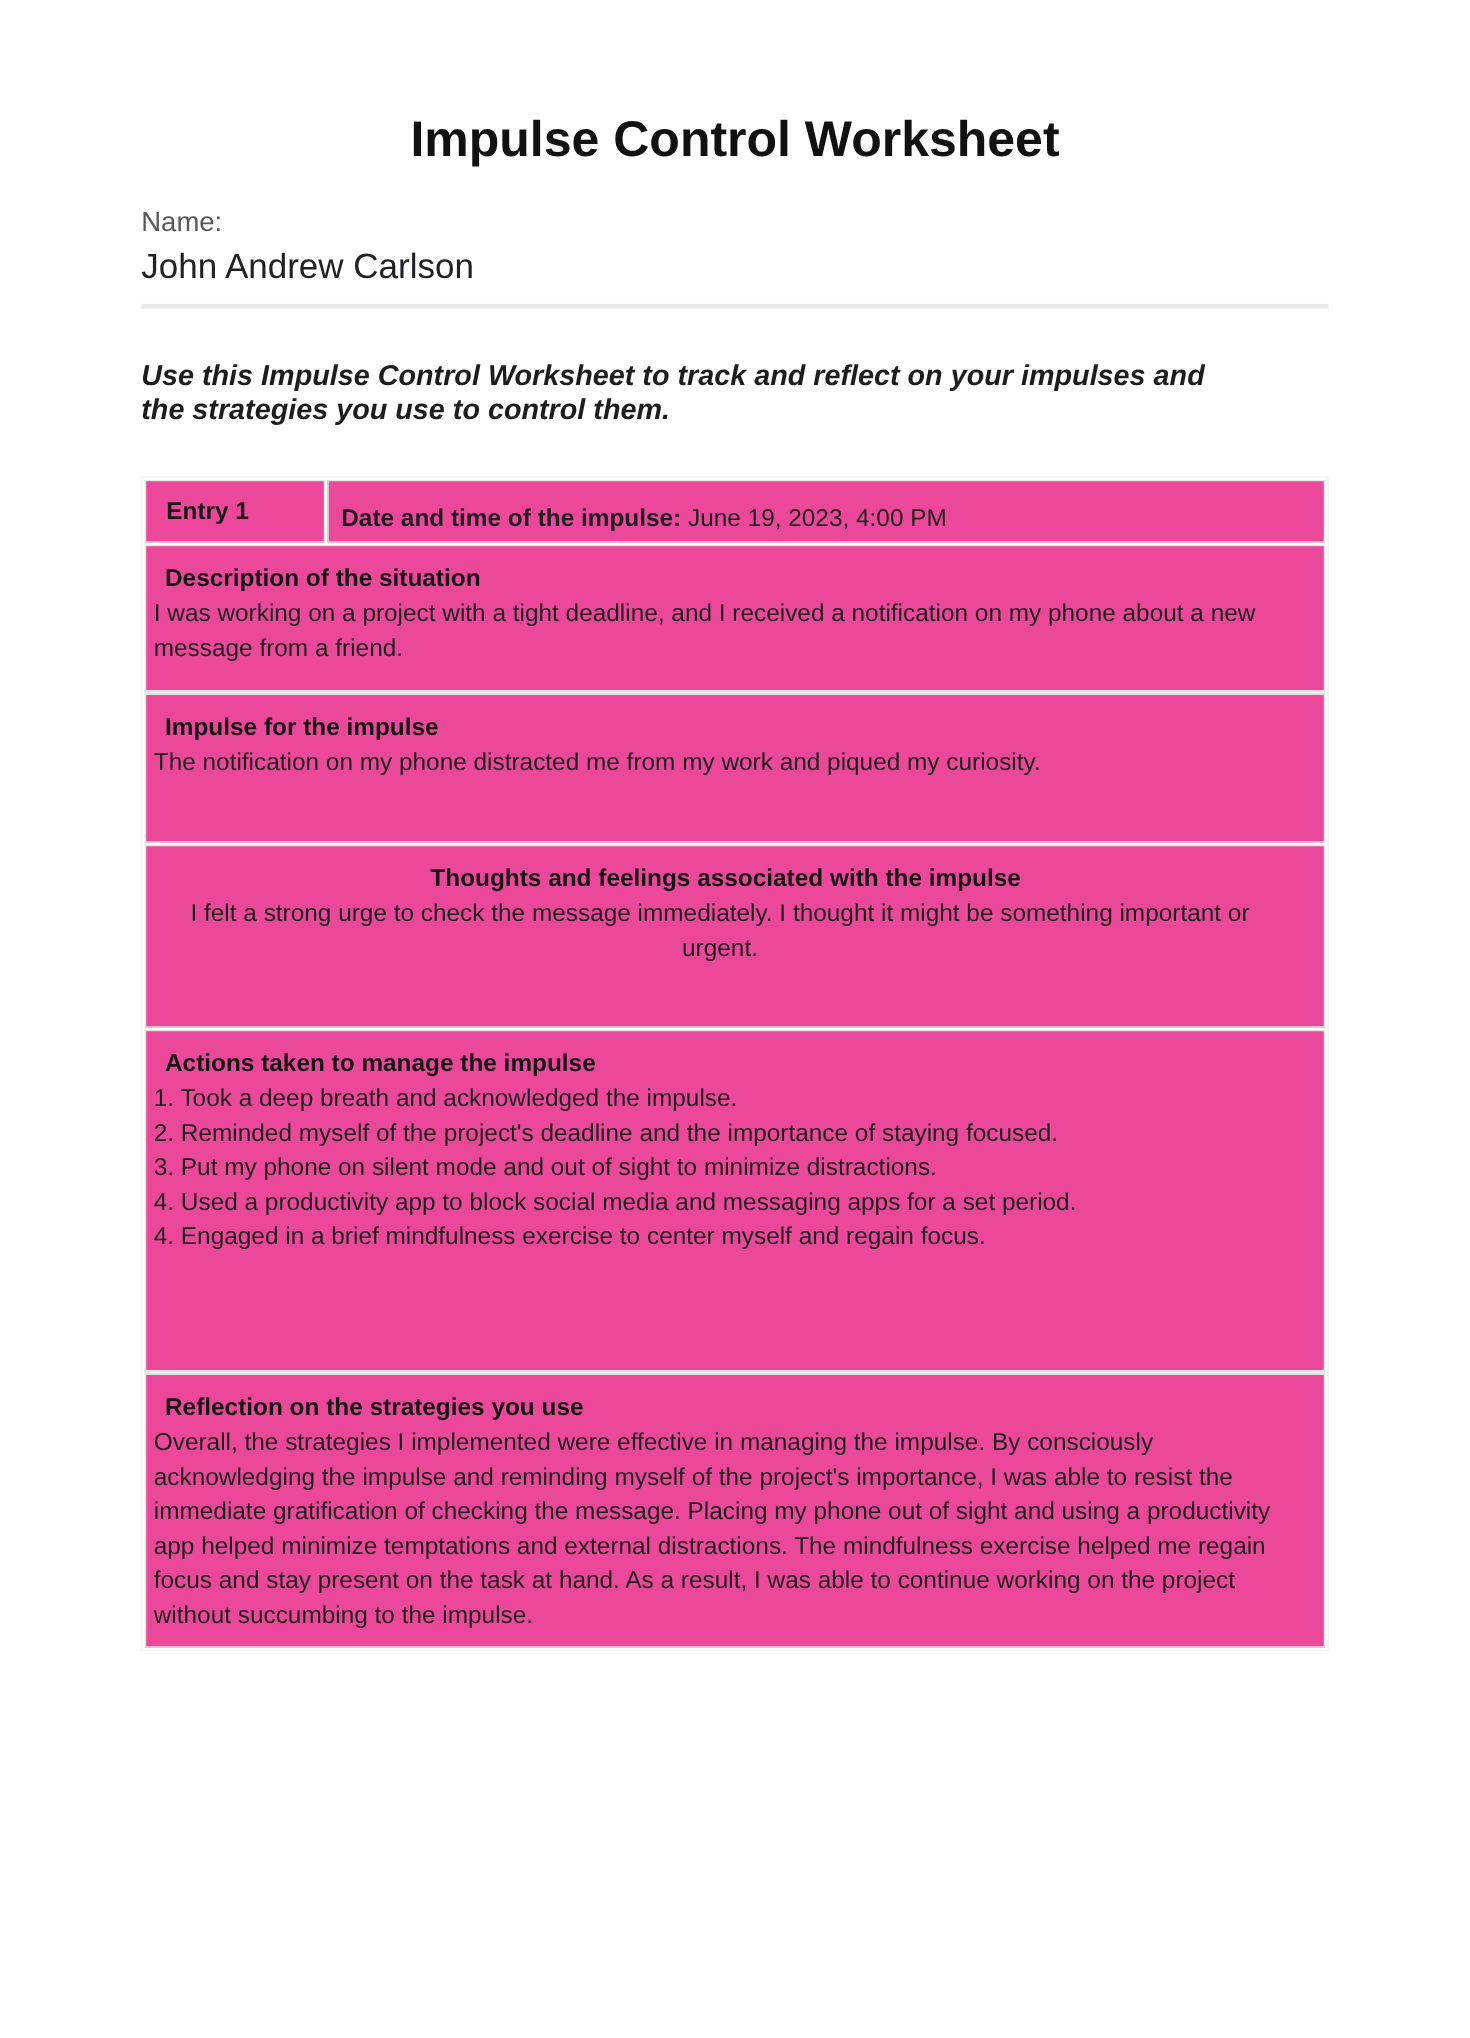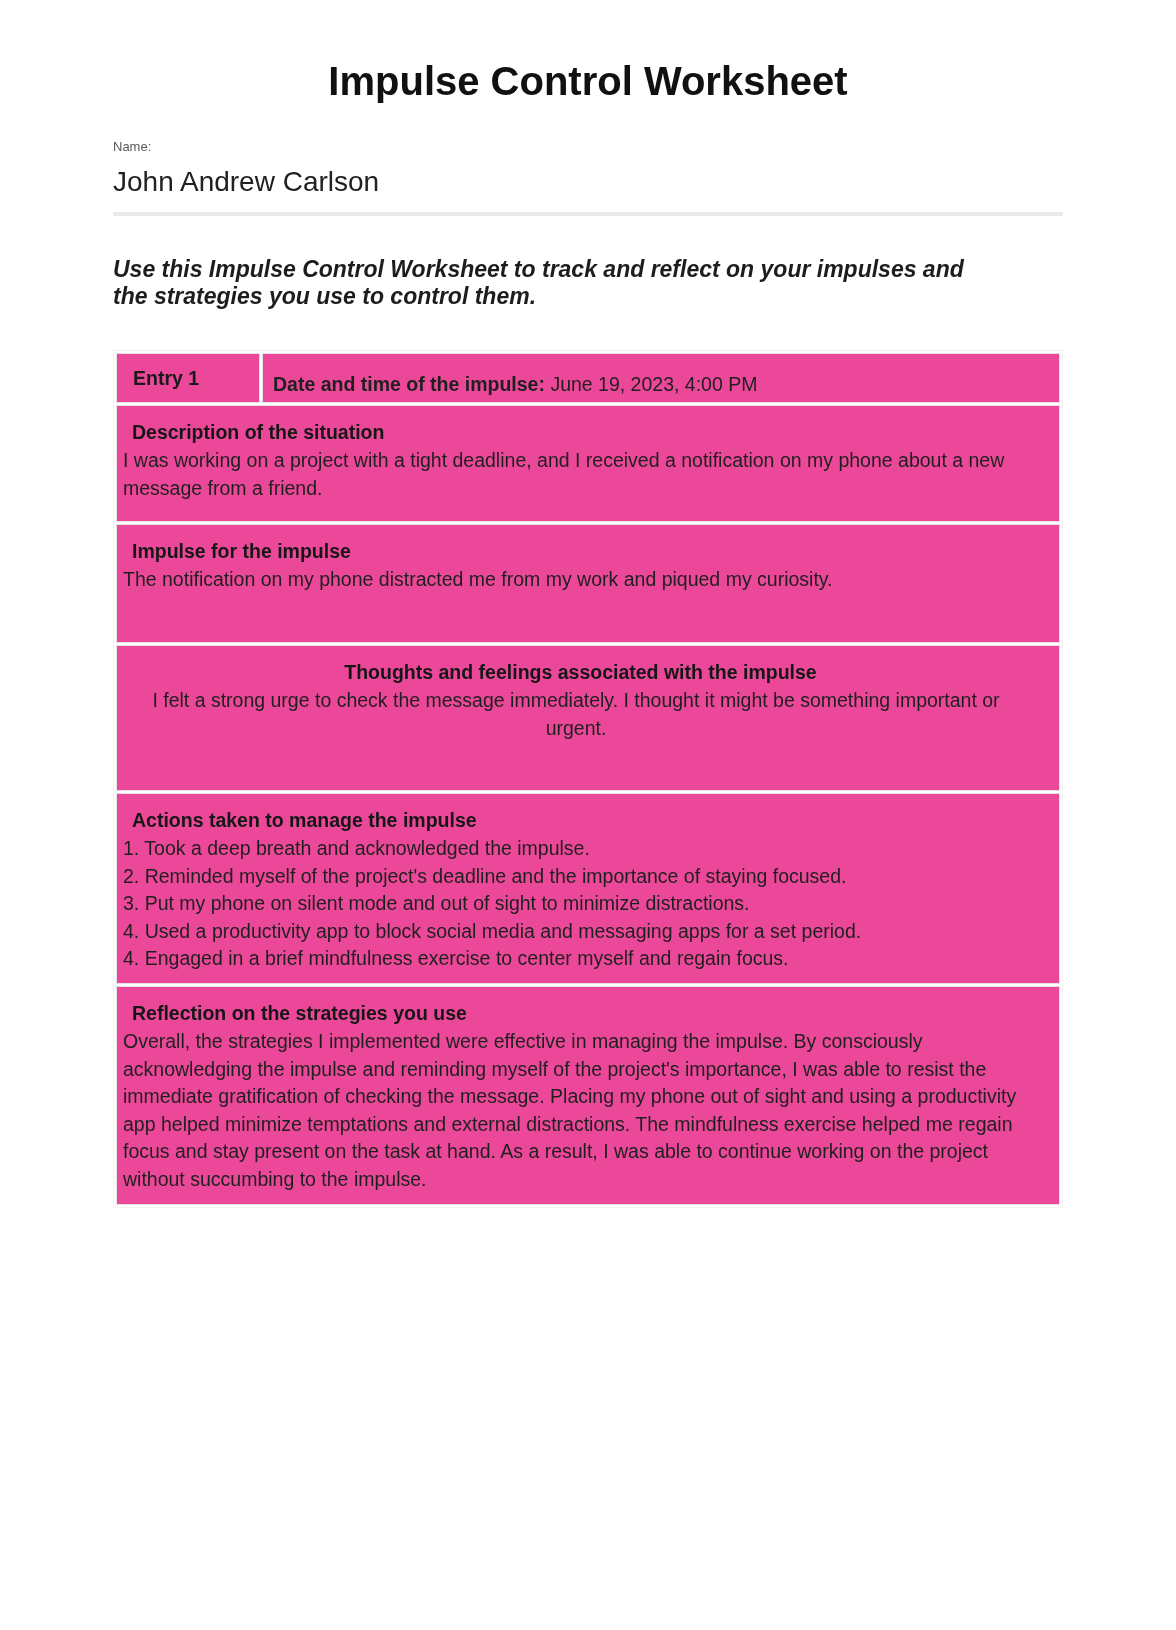--- a/index.html
+++ b/index.html
@@ -23,7 +23,7 @@
   }
   .title {
     margin: 0;
-    padding-top: 58px;
+    padding-top: 89px;
     font-size: 40px;
     line-height: 46px;
     font-weight: bold;

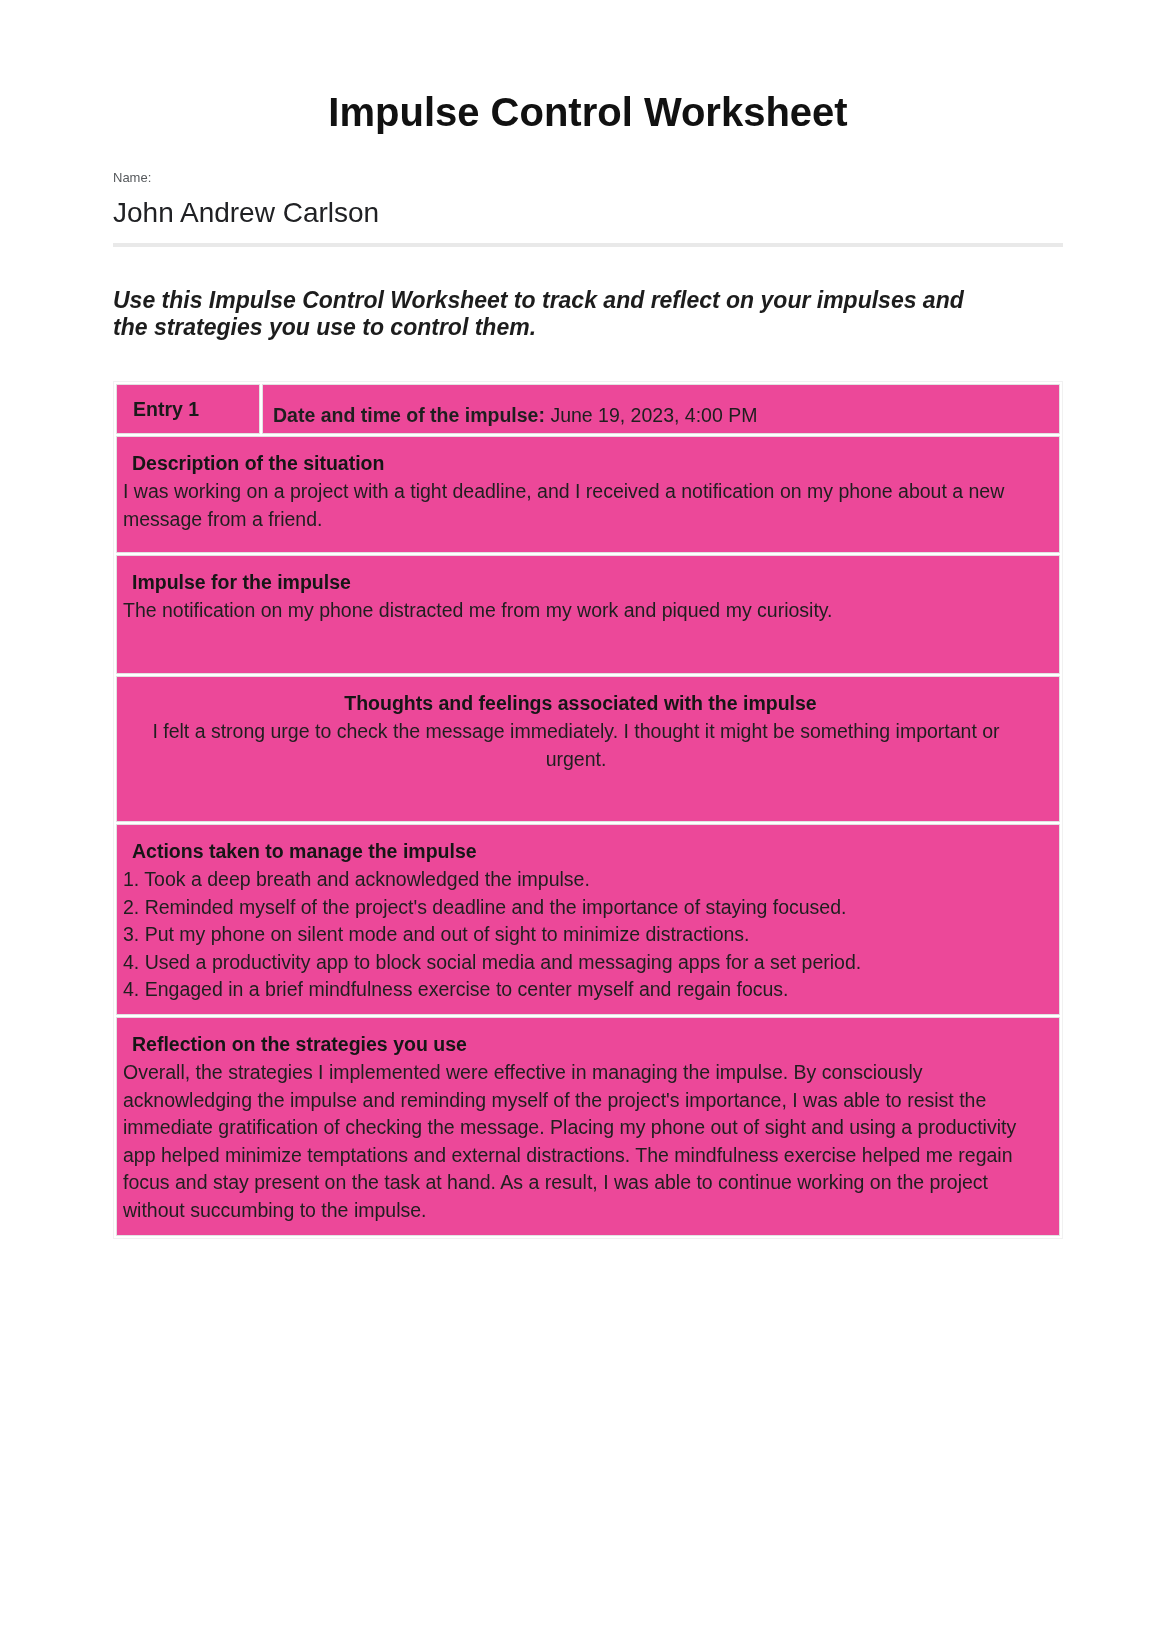--- a/index.html
+++ b/index.html
@@ -32,7 +32,7 @@
   }
   .name-block { margin-top: 31px; }
   .name-label {
-    font-size: 13px;
+    font-size: 22px;
     line-height: 24px;
     color: #56595c;
   }

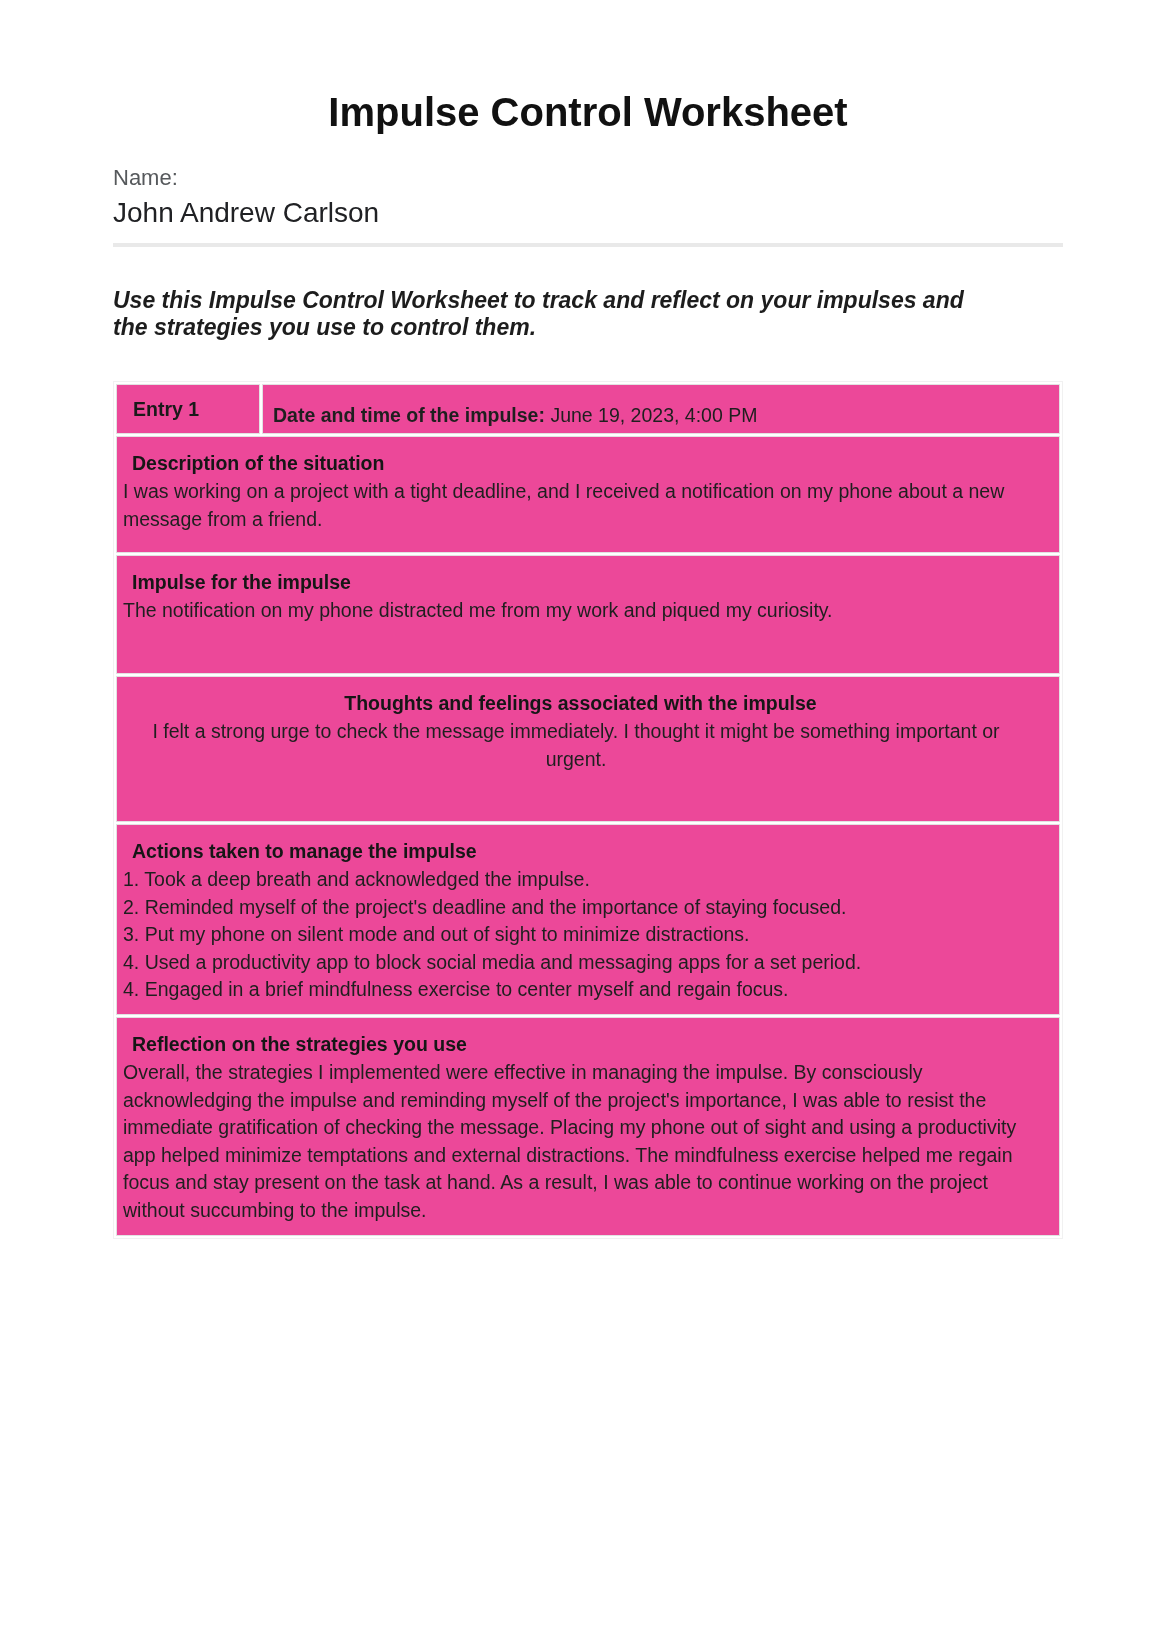--- a/index.html
+++ b/index.html
@@ -90,7 +90,7 @@
   .r-desc td       { height: 117px; }
   .r-trigger td    { height: 119px; }
   .r-thoughts td   { height: 146px; text-align: center; }
-  .r-actions td    { height: 191px; }
+  .r-actions td    { height: 273px; }
   .r-reflection td { height: 219px; }
   .r-notes td      { height: 214px; }
   .sec .h {

